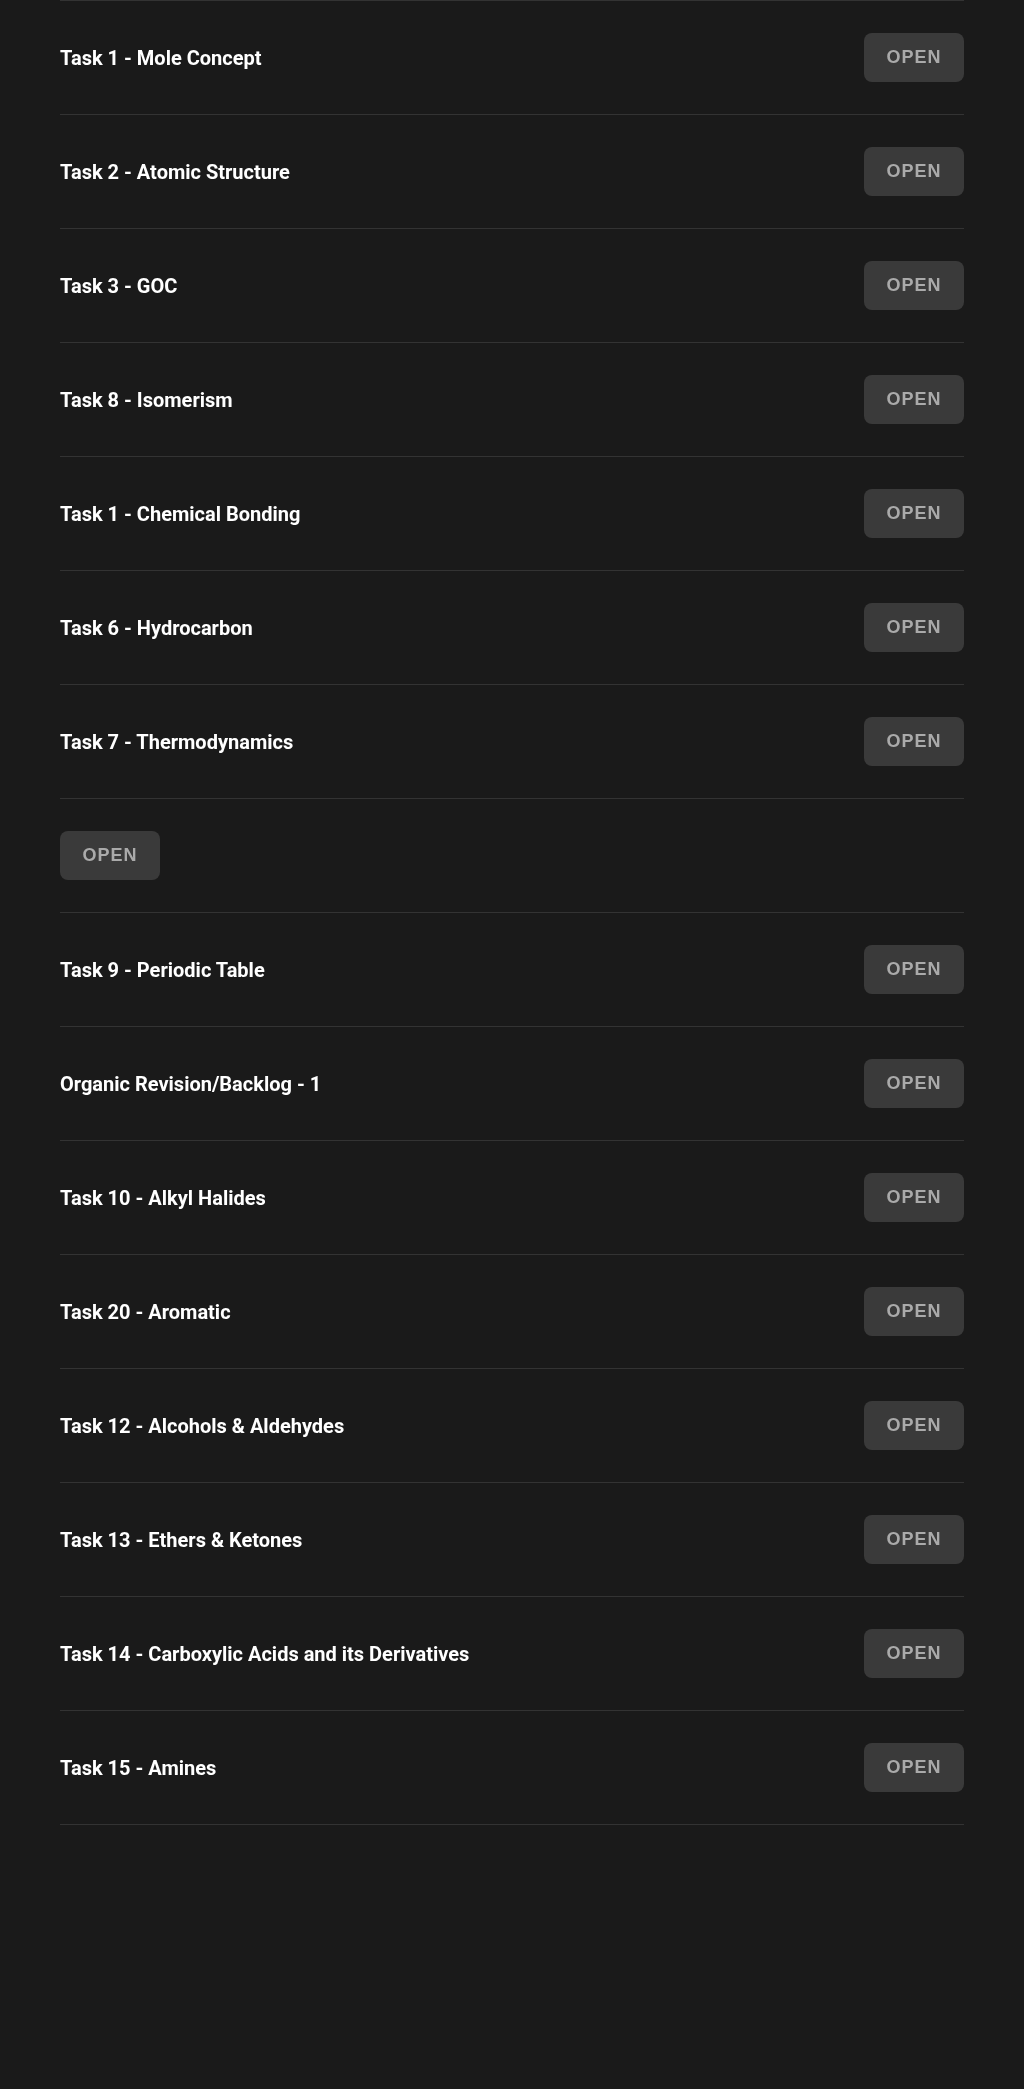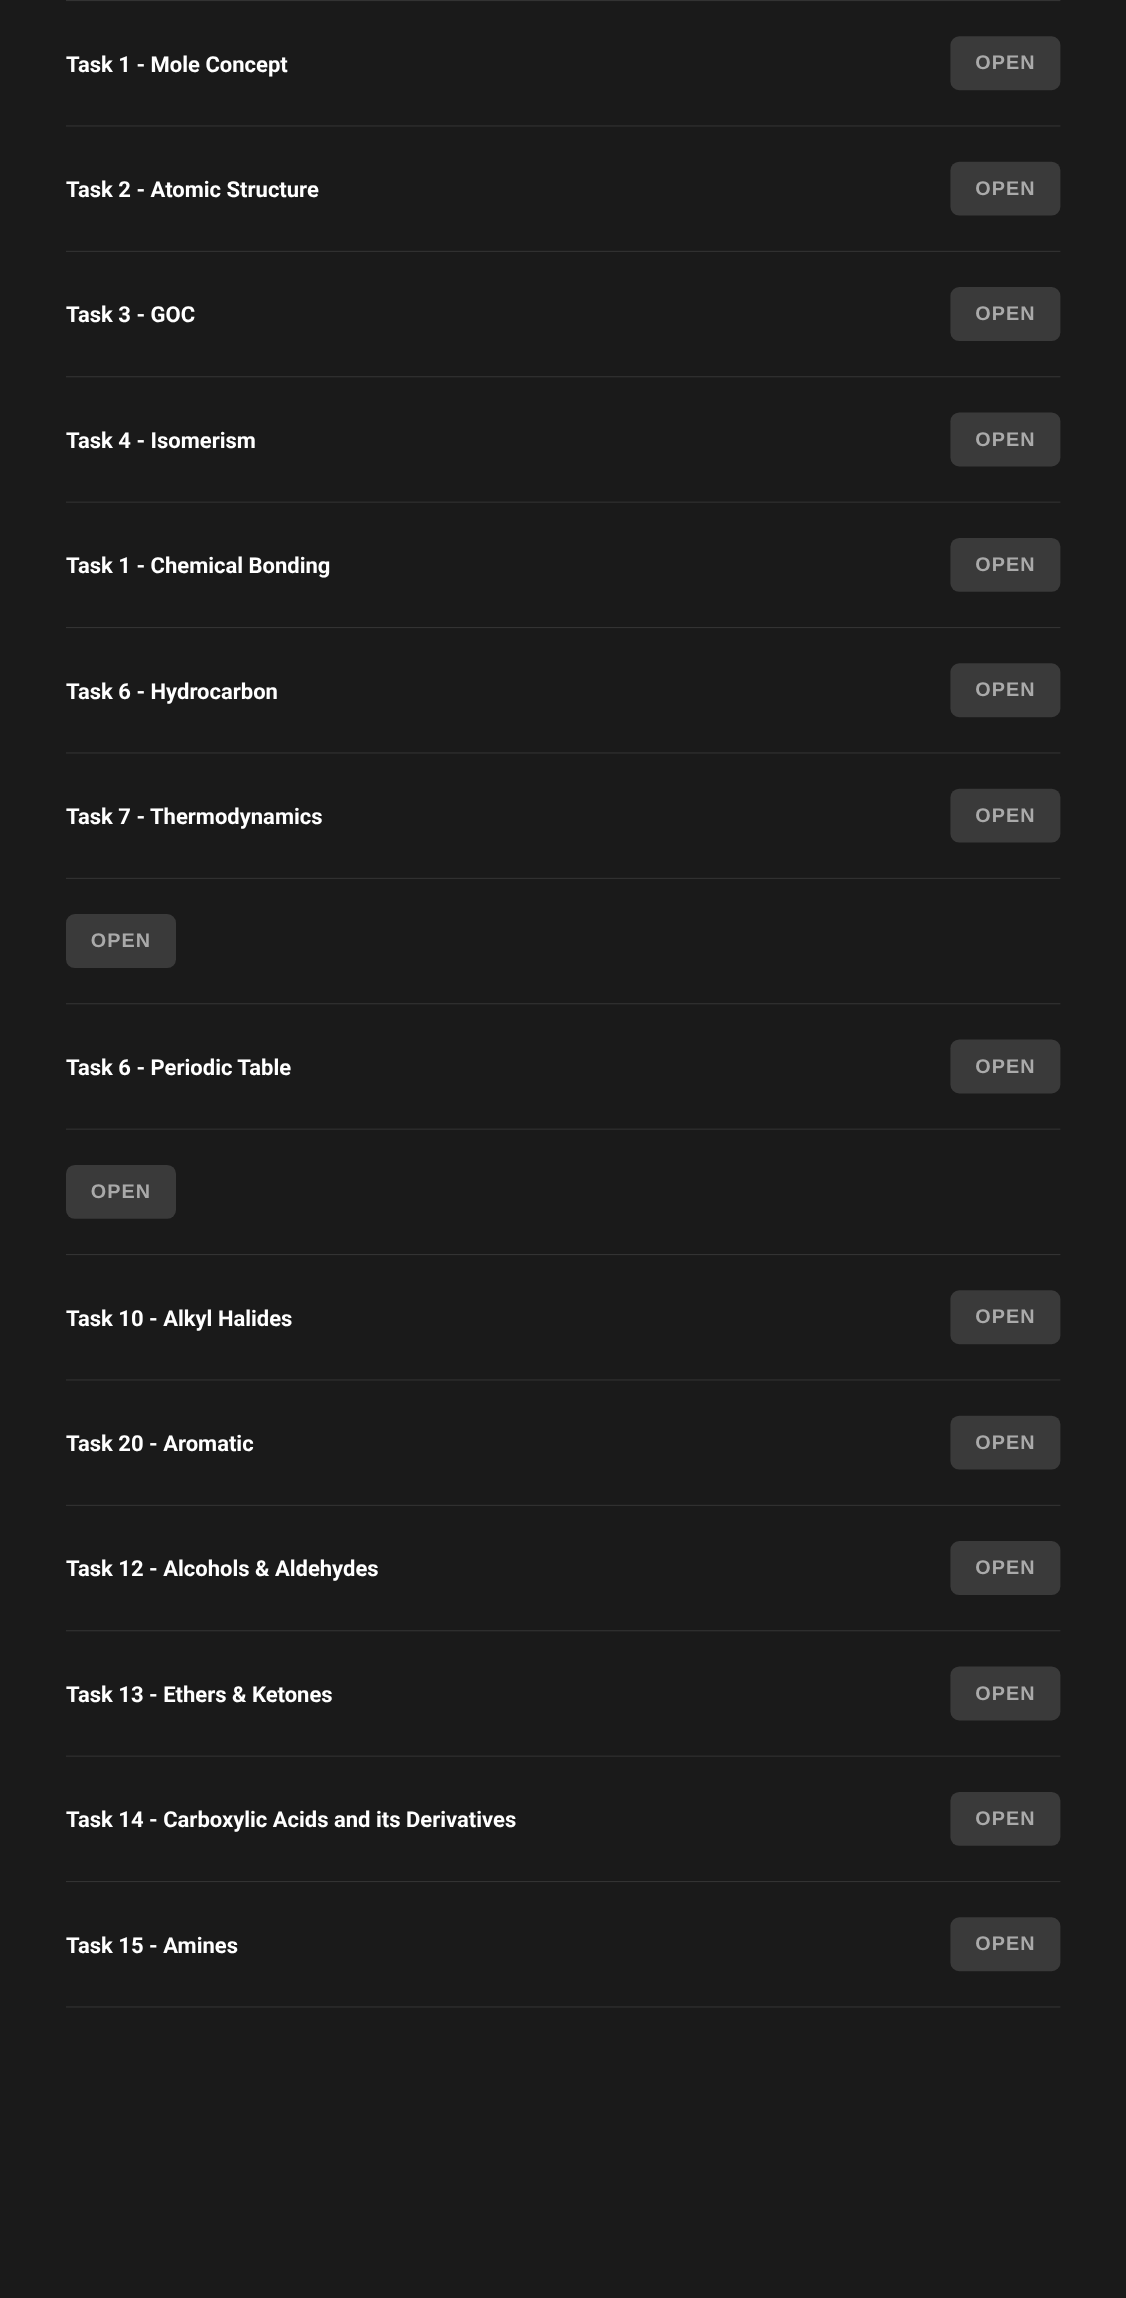--- a/index.html
+++ b/index.html
@@ -73,7 +73,7 @@
       <button class="open-button">OPEN</button>
     </div>
     <div class="task-item">
-      <span class="task-label">Task 4 - Isomerism</span>
+      <span class="task-label">Task 8 - Isomerism</span>
       <button class="open-button">OPEN</button>
     </div>
     <div class="task-item">

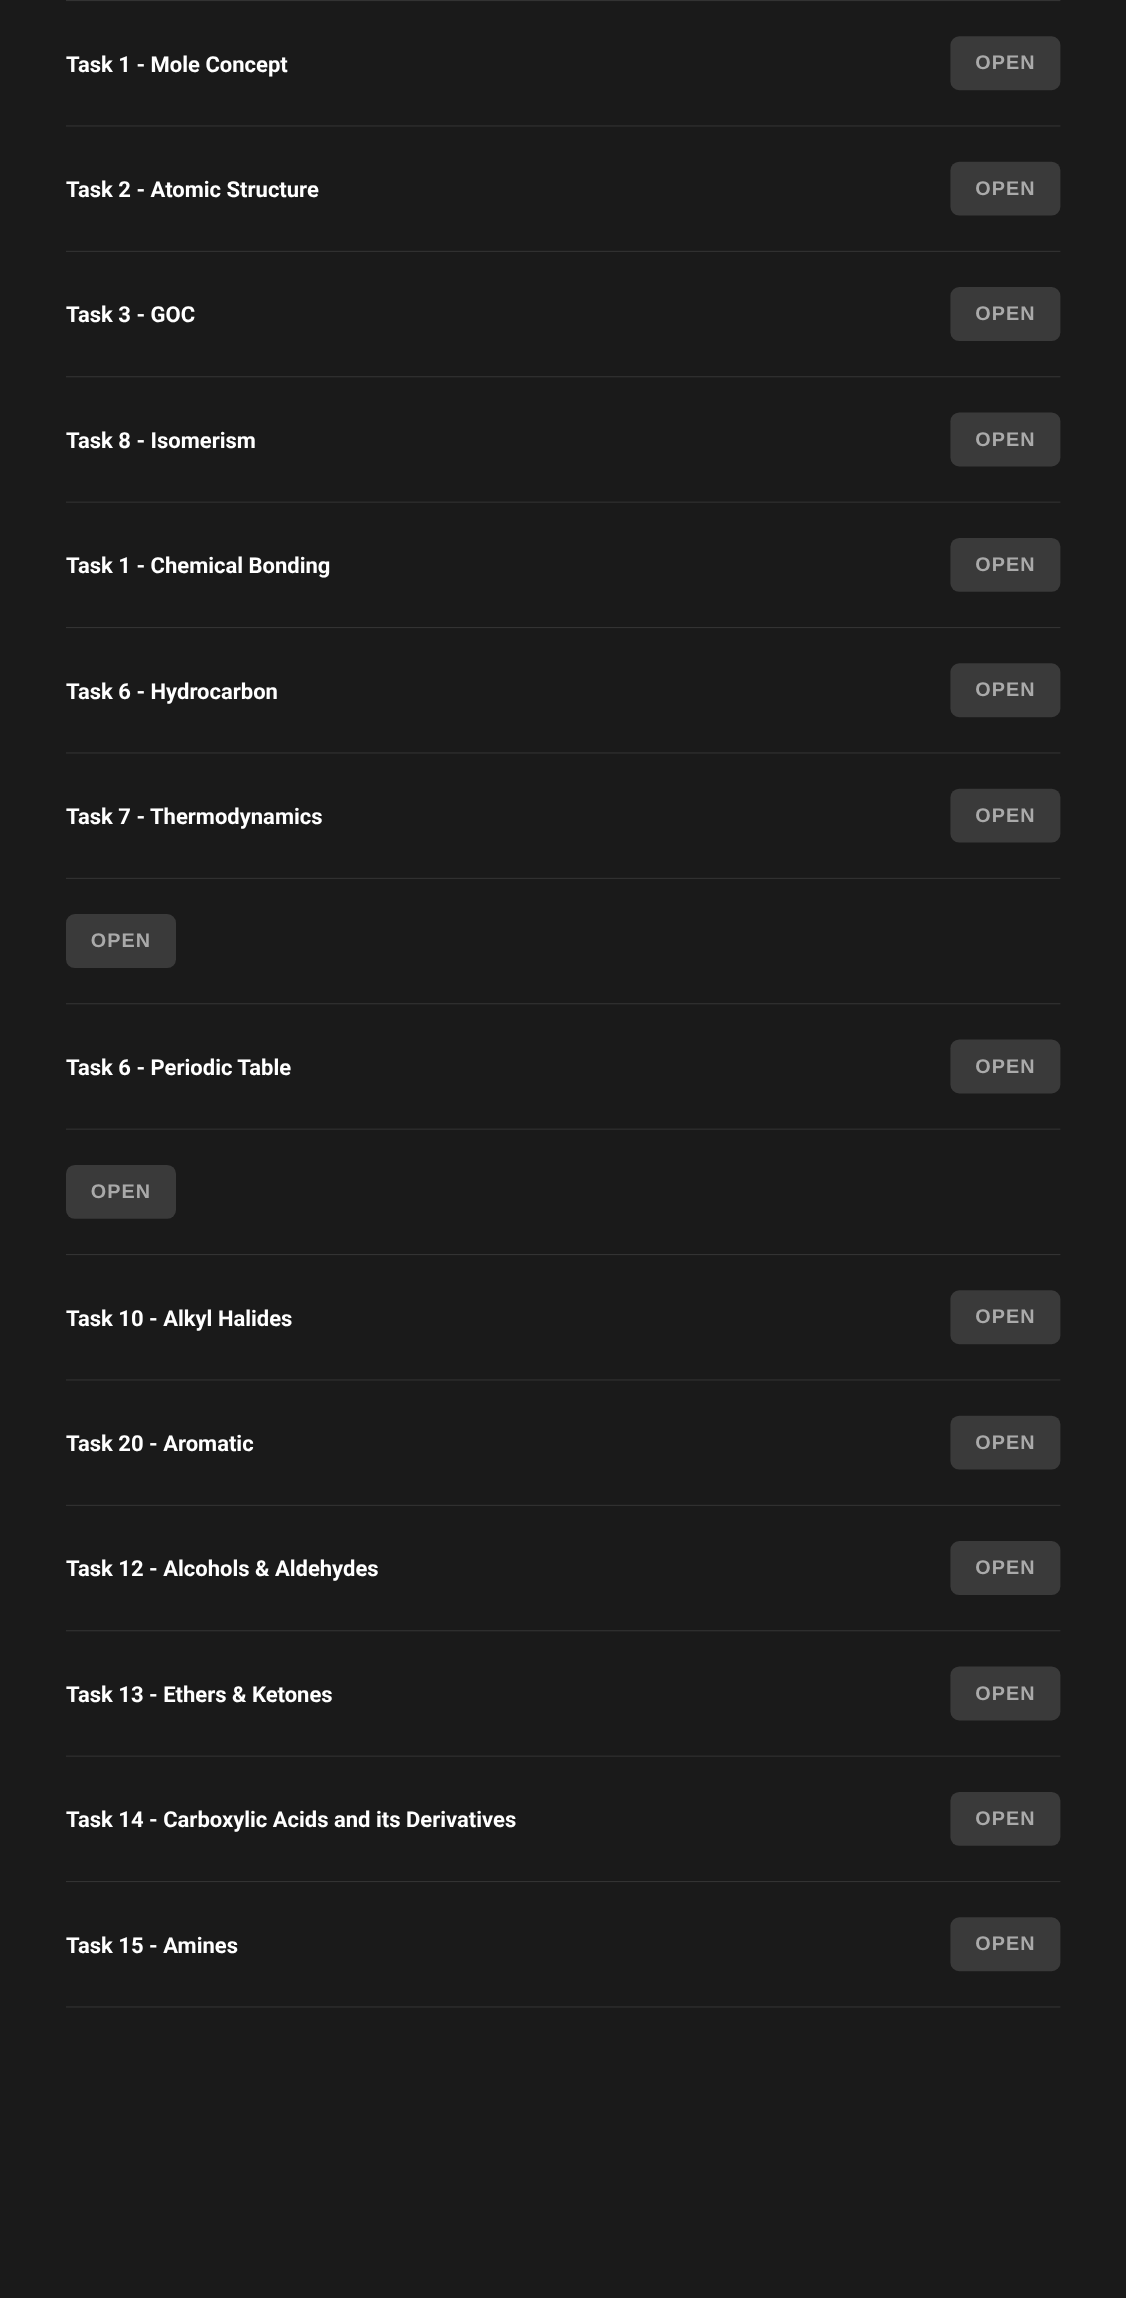--- a/index.html
+++ b/index.html
@@ -92,7 +92,7 @@
       <button class="open-button">OPEN</button>
     </div>
     <div class="task-item">
-      <span class="task-label">Task 6 - Periodic Table</span>
+      <span class="task-label">Task 9 - Periodic Table</span>
       <button class="open-button">OPEN</button>
     </div>
     <div class="task-item">

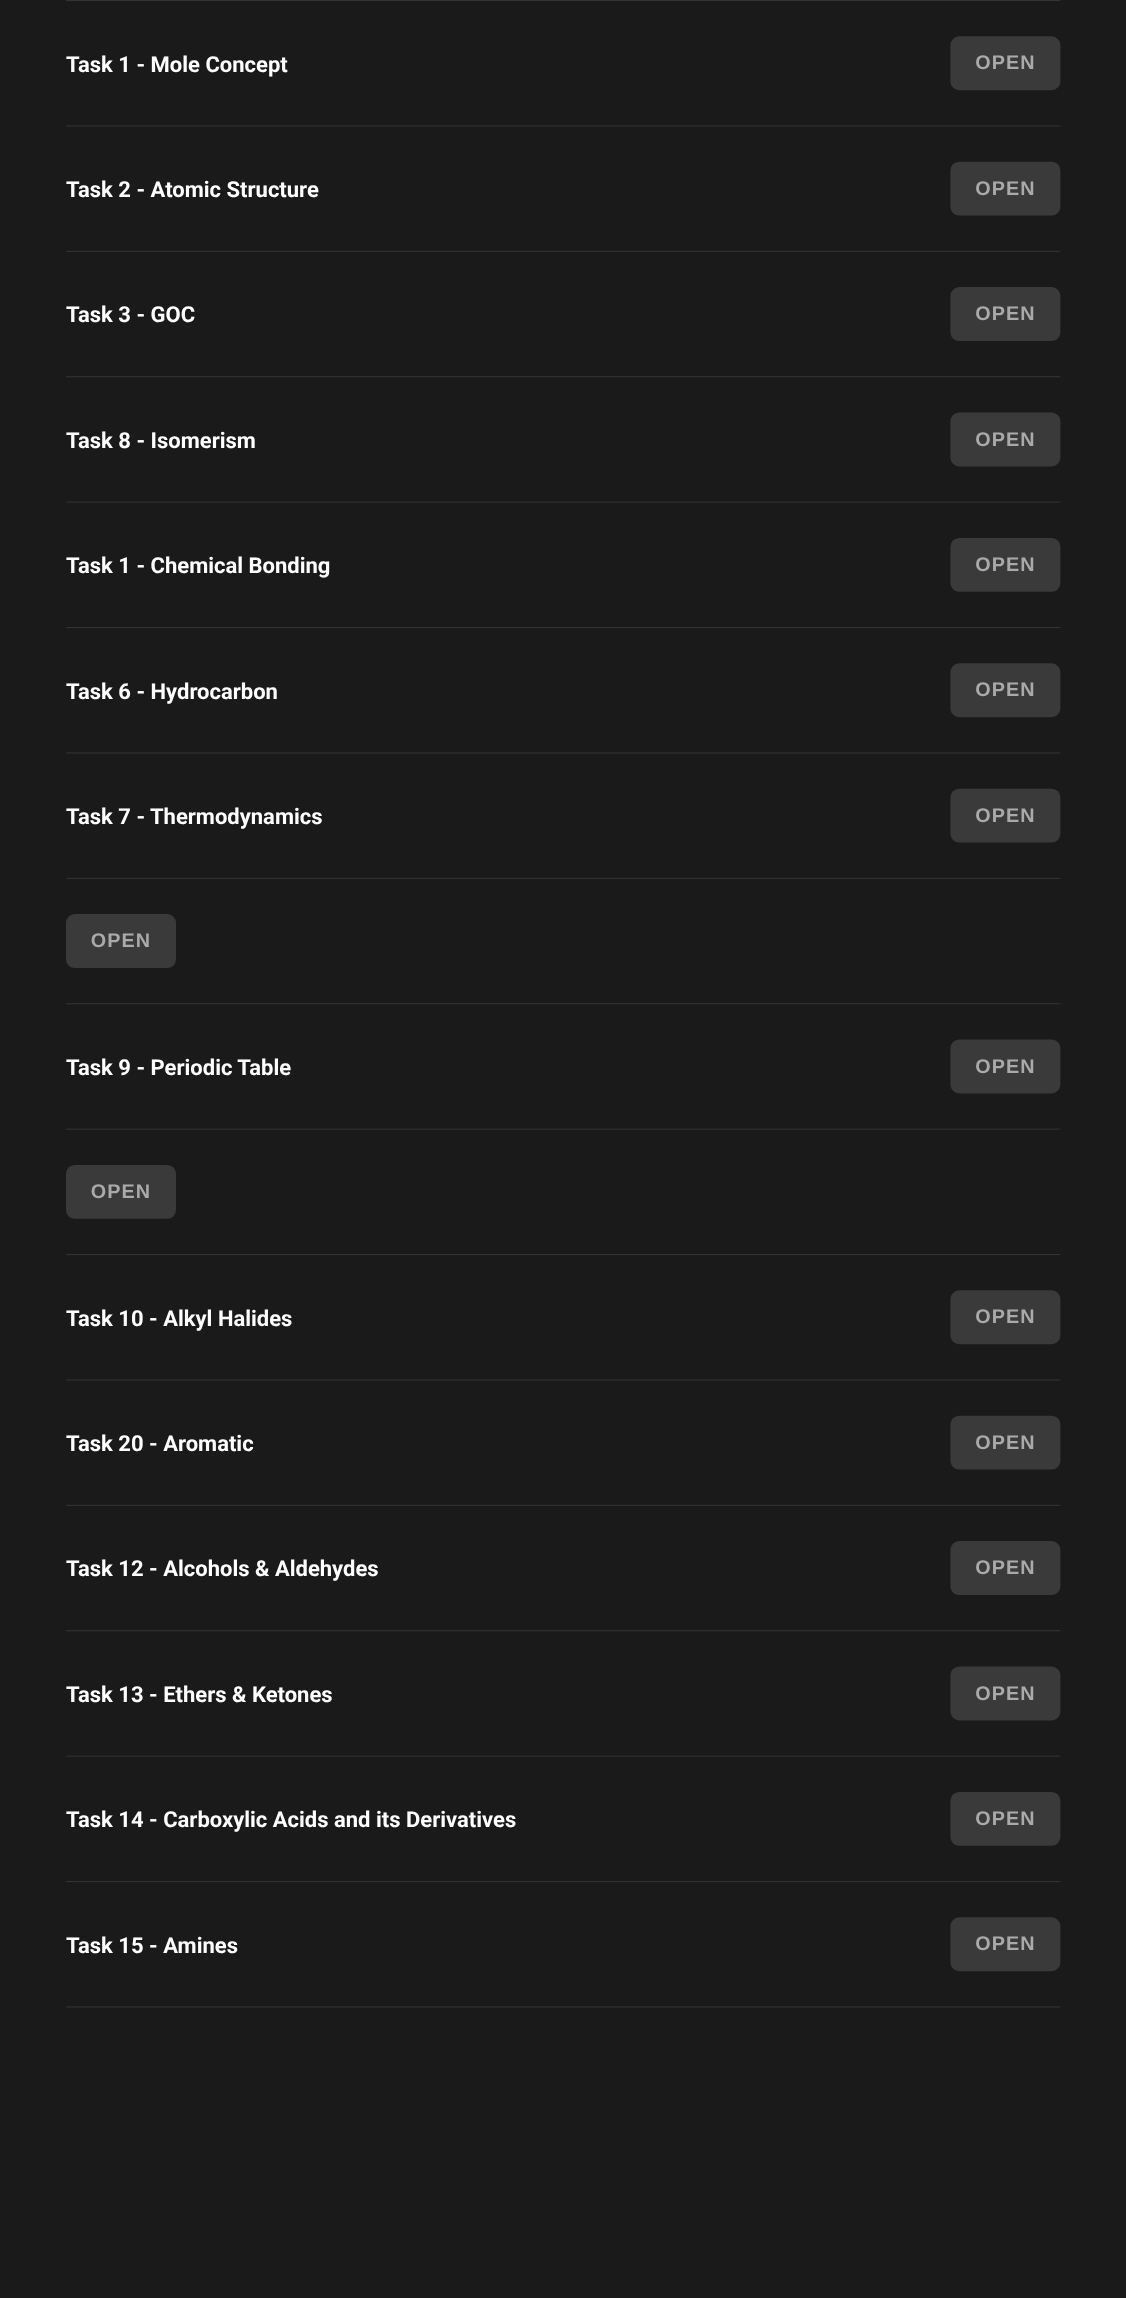--- a/index.html
+++ b/index.html
@@ -96,6 +96,7 @@
       <button class="open-button">OPEN</button>
     </div>
     <div class="task-item">
+      <span class="task-label">Organic Revision/Backlog - 1</span>
       <button class="open-button">OPEN</button>
     </div>
     <div class="task-item">

